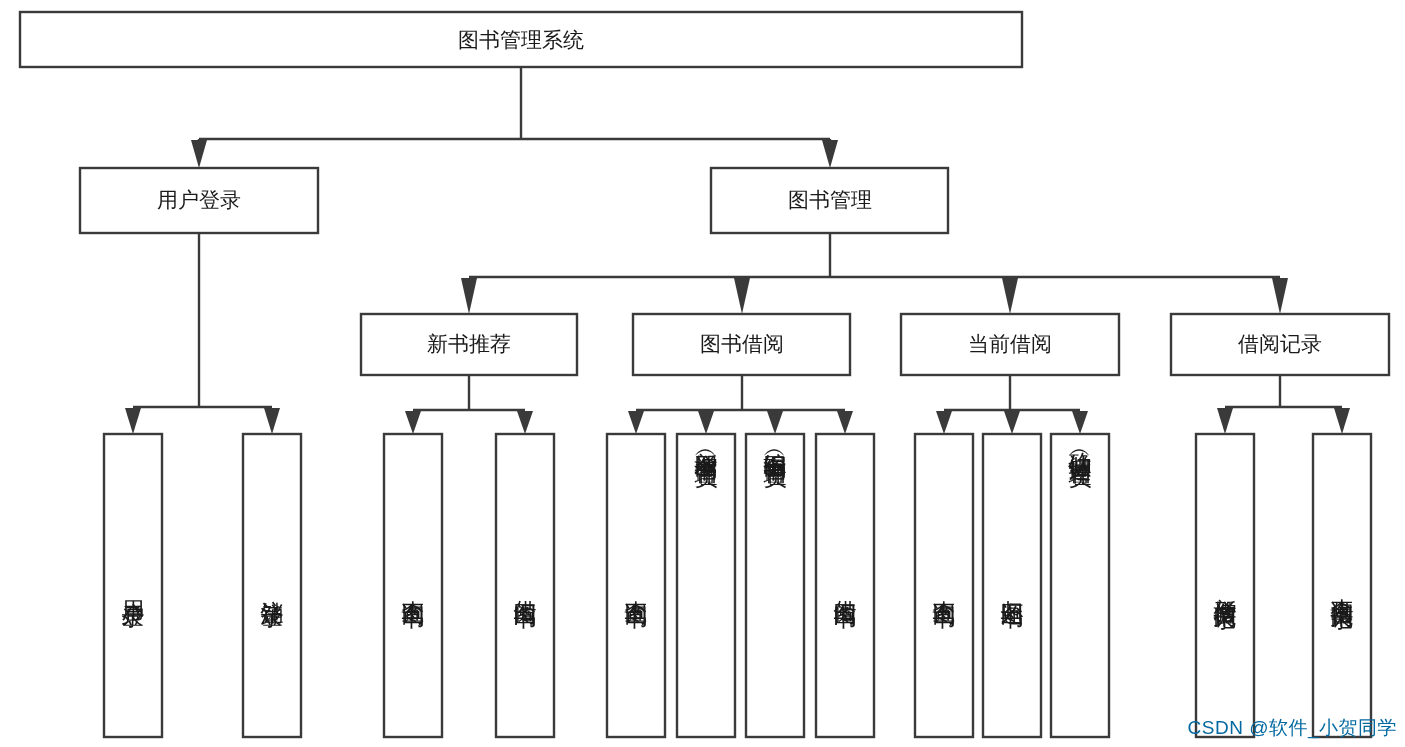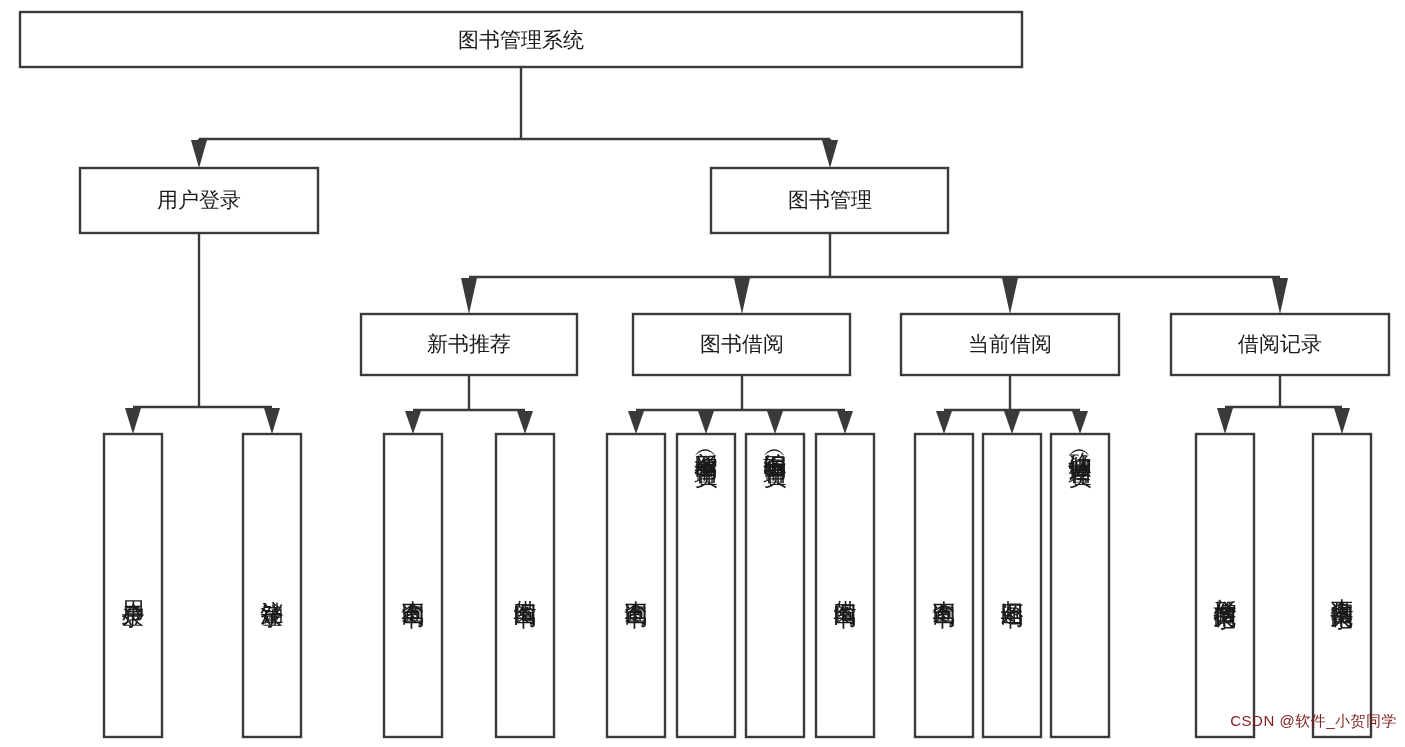--- a/index.html
+++ b/index.html
@@ -69,10 +69,10 @@
   .watermark {
     position: absolute;
     right: 8px;
-    bottom: 16px;
-    font-family: "Liberation Sans", "DejaVu Sans", sans-serif;
-    font-size: 15px;
-    color: #7f1d1d;
+    bottom: 6px;
+    font-family: "Liberation Sans", "DejaVu Sans", sans-serif;
+    font-size: 19px;
+    color: #0369a1;
     letter-spacing: 0.5px;
     white-space: nowrap;
   }

